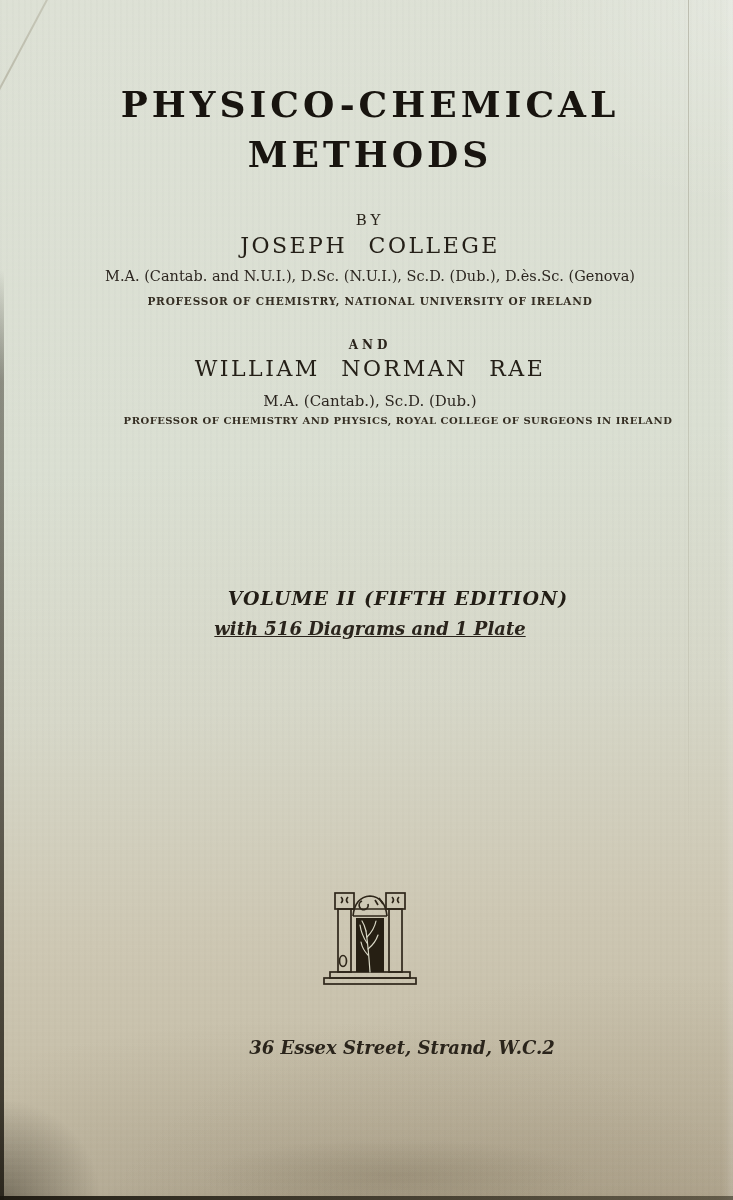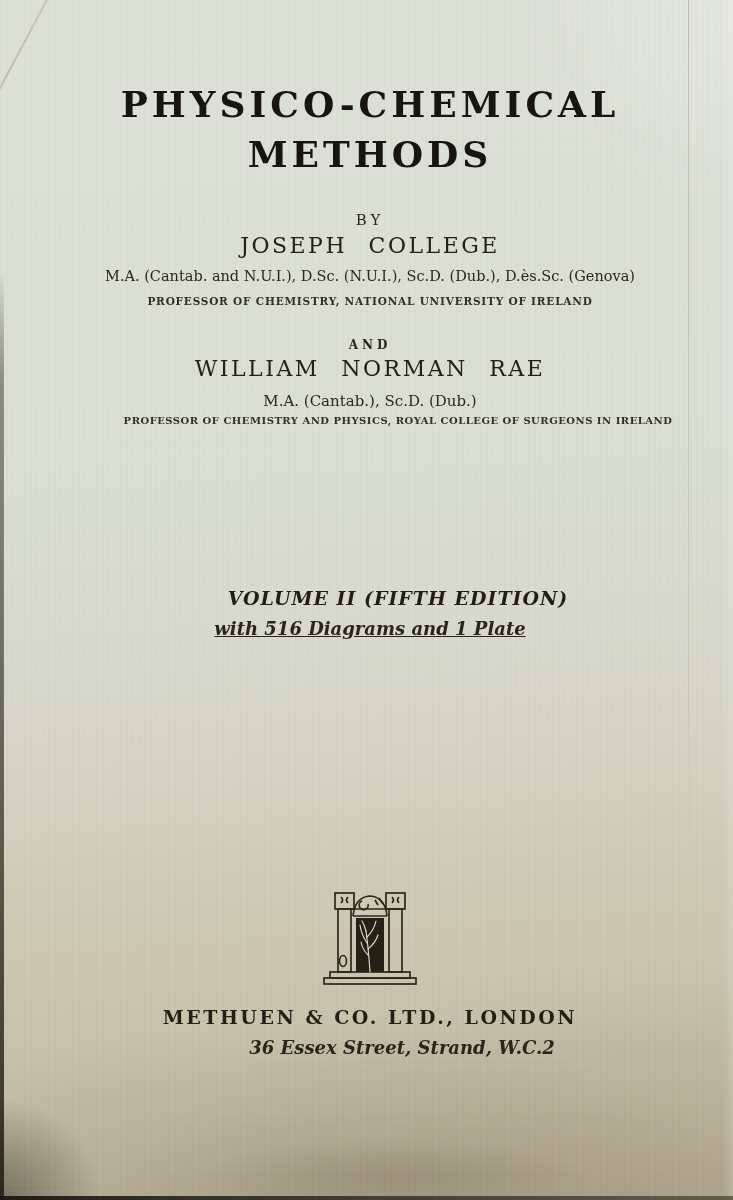--- a/index.html
+++ b/index.html
@@ -146,7 +146,6 @@
       </svg>
     </div>
 
-    <div class="imprint1">METHUEN &amp; CO. LTD., LONDON</div>
     <div class="imprint2">36 Essex Street, Strand, W.C.2</div>
 
   </div>

